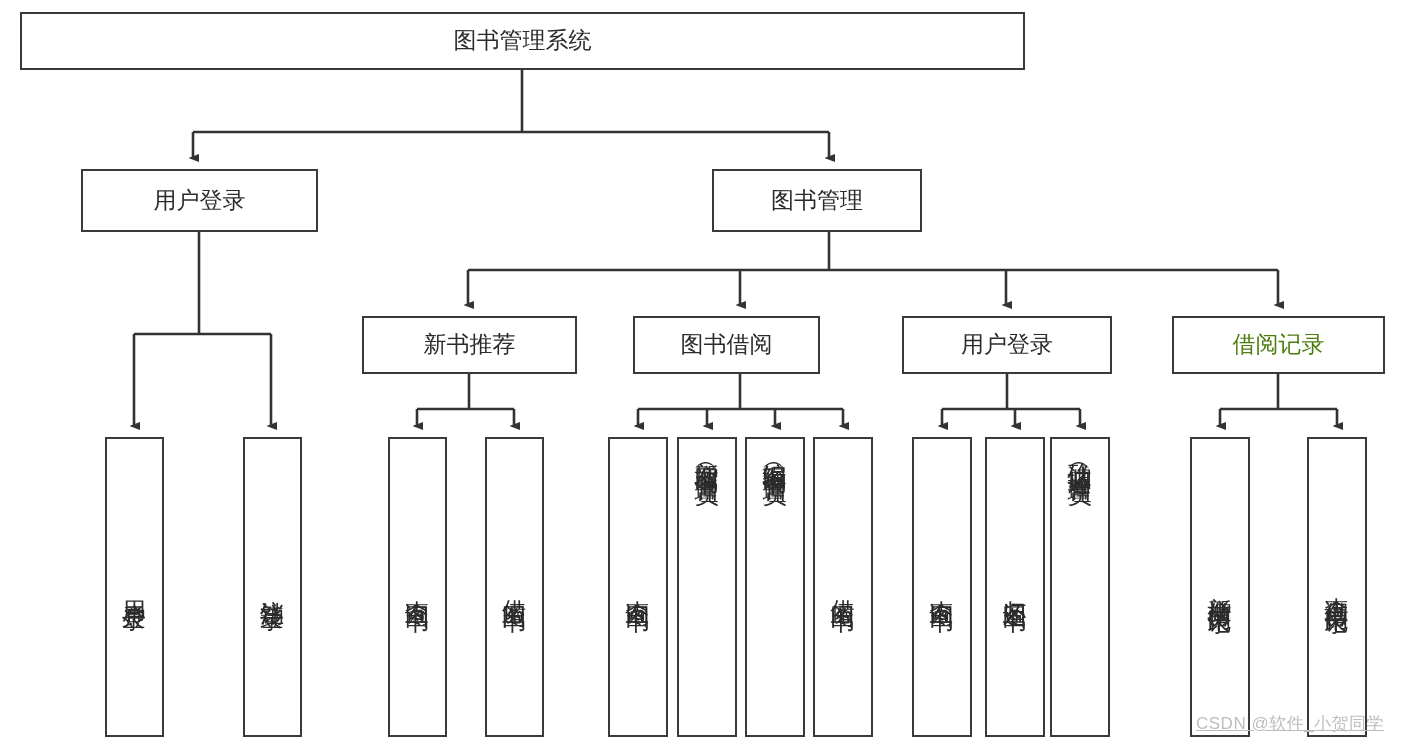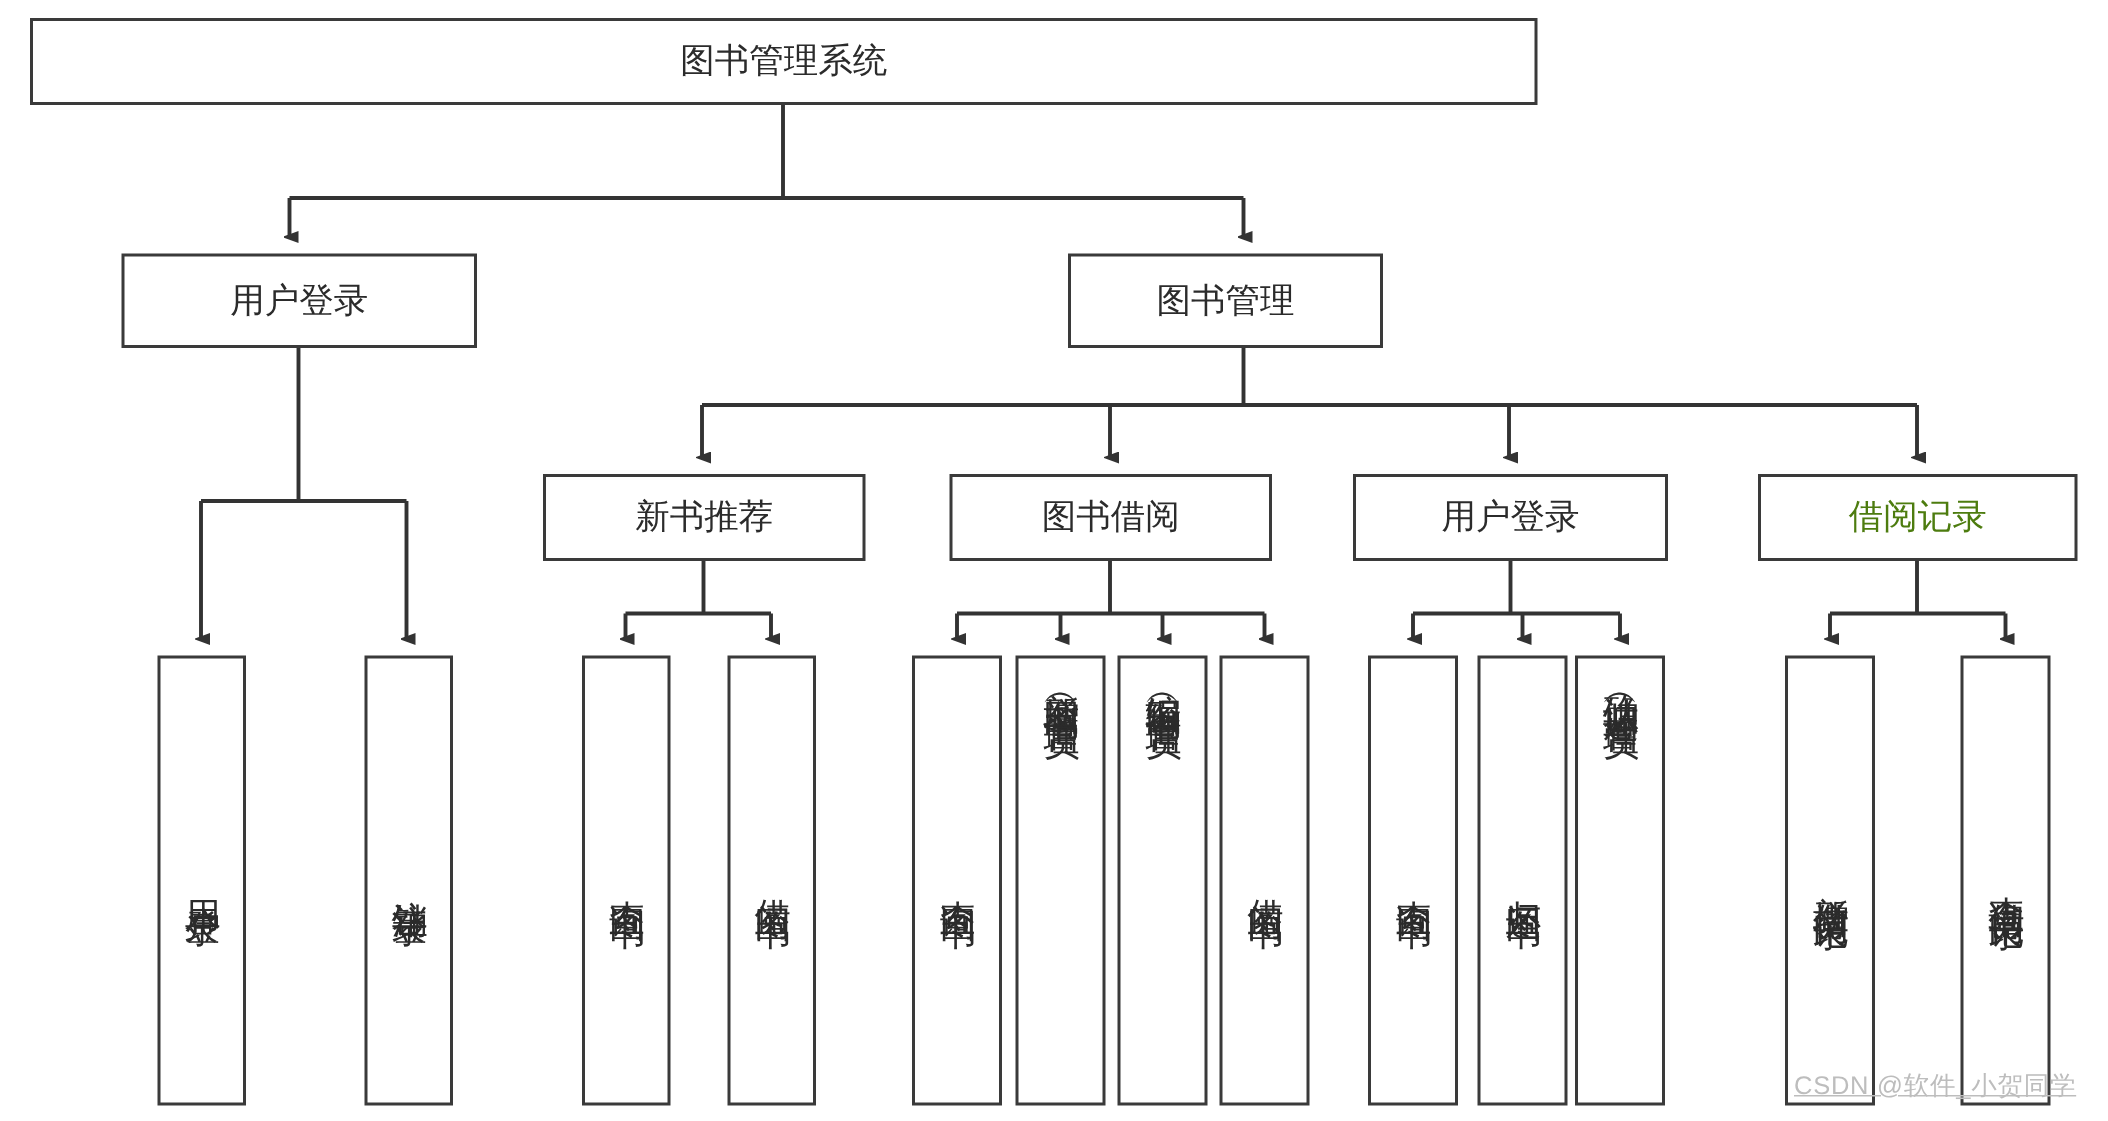--- a/index.html
+++ b/index.html
@@ -134,7 +134,7 @@
       <div class="node horiz" style="left: 362px; top: 316px; width: 215px; height: 58px; border-color: rgb(58, 58, 58); background: rgb(255, 255, 255);">
         <span class="label" style="color: rgb(43, 43, 43);">新书推荐</span>
       </div>
-      <div class="node horiz" style="left: 633px; top: 316px; width: 215px; height: 58px; border-color: rgb(58, 58, 58); background: rgb(255, 255, 255);">
+      <div class="node horiz" style="left: 633px; top: 316px; width: 187px; height: 58px; border-color: rgb(58, 58, 58); background: rgb(255, 255, 255);">
         <span class="label" style="color: rgb(43, 43, 43);">图书借阅</span>
       </div>
       <div class="node horiz" style="left: 902px; top: 316px; width: 210px; height: 58px; border-color: rgb(58, 58, 58); background: rgb(255, 255, 255);">

